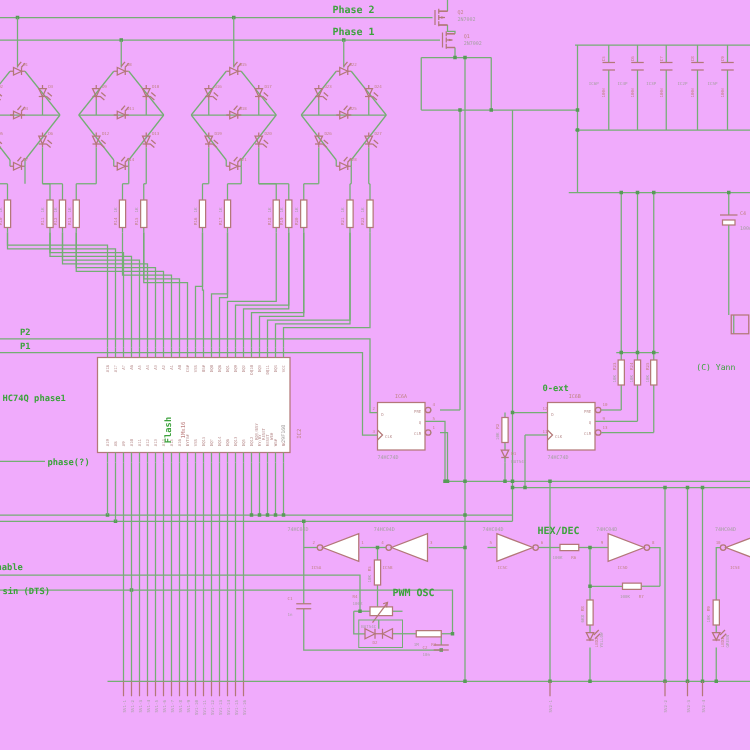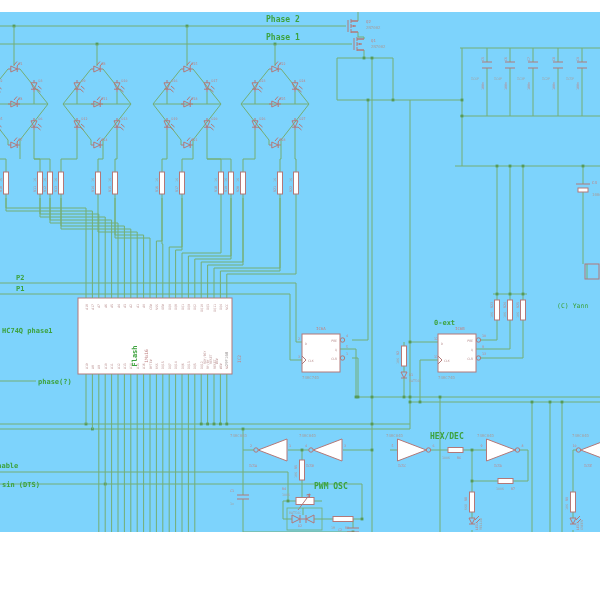--- a/index.html
+++ b/index.html
@@ -3,7 +3,7 @@
 <meta charset="utf-8">
 <style>
   html,body{margin:0;padding:0;background:#fff;}
-  #stage{width:600px;height:520px;position:relative;background:#7dd3fc;overflow:hidden;margin-top:12px;}
+  #stage{width:600px;height:600px;position:relative;background:#f0abfc;overflow:hidden;}
   svg{display:block}
   text{font-family:"DejaVu Sans Mono","Liberation Mono",monospace;}
   .w{stroke:#74ae74;fill:none;stroke-width:1;}

